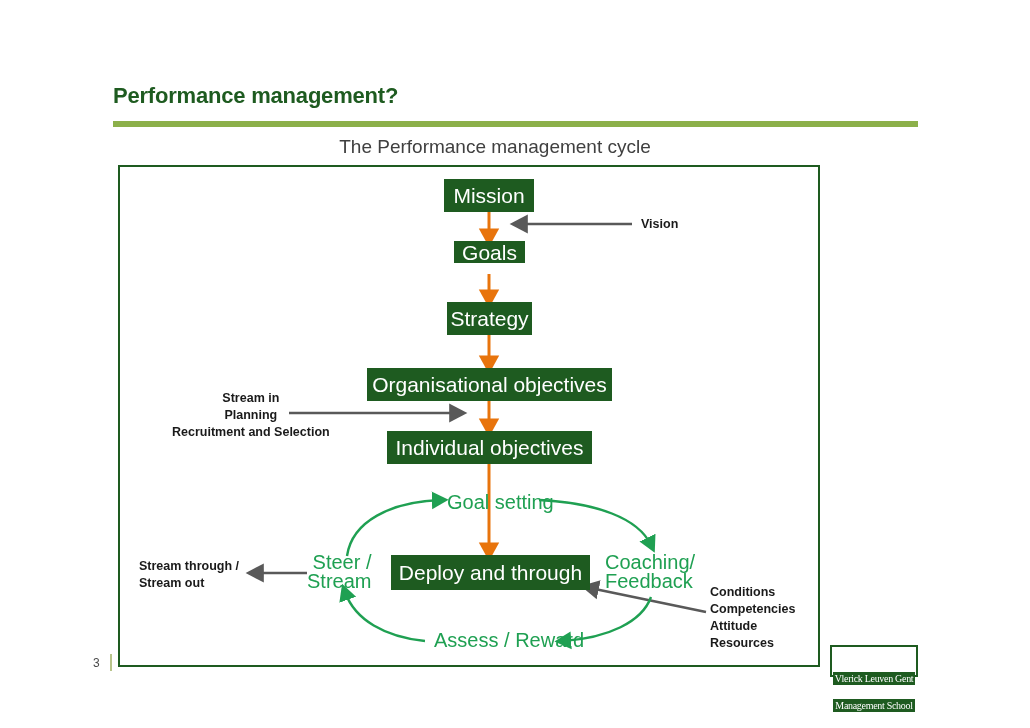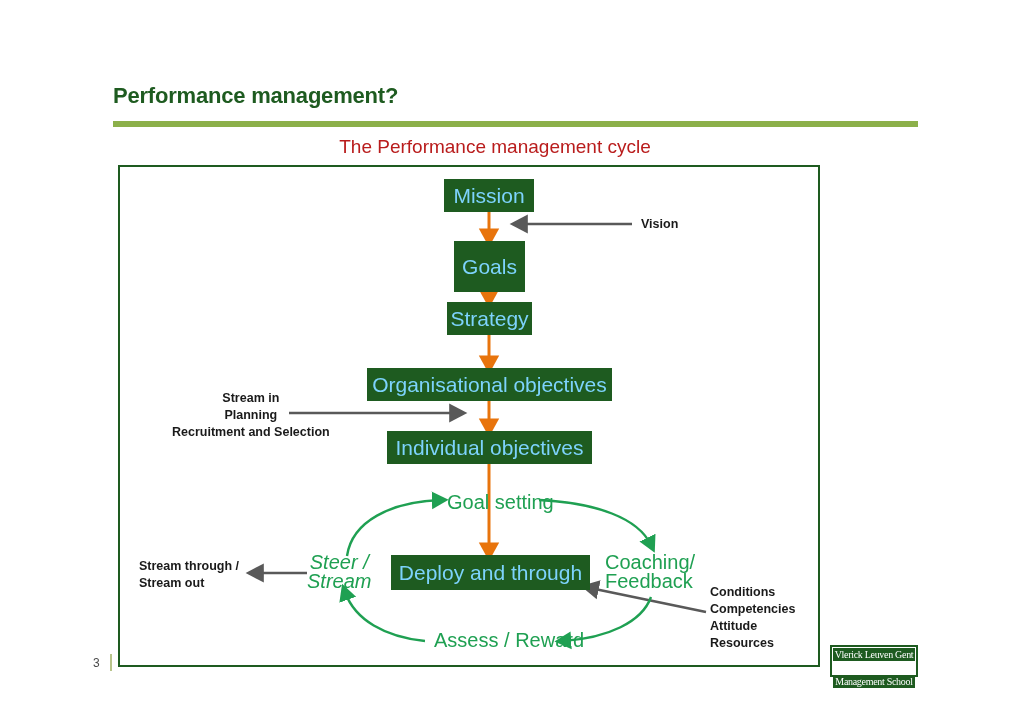--- a/index.html
+++ b/index.html
@@ -41,7 +41,7 @@
     width: 1030px;
     text-align: center;
     font-size: 19px;
-    color: #b91c1c;
+    color: #404040;
     
     padding-right: 40px;
     box-sizing: border-box;

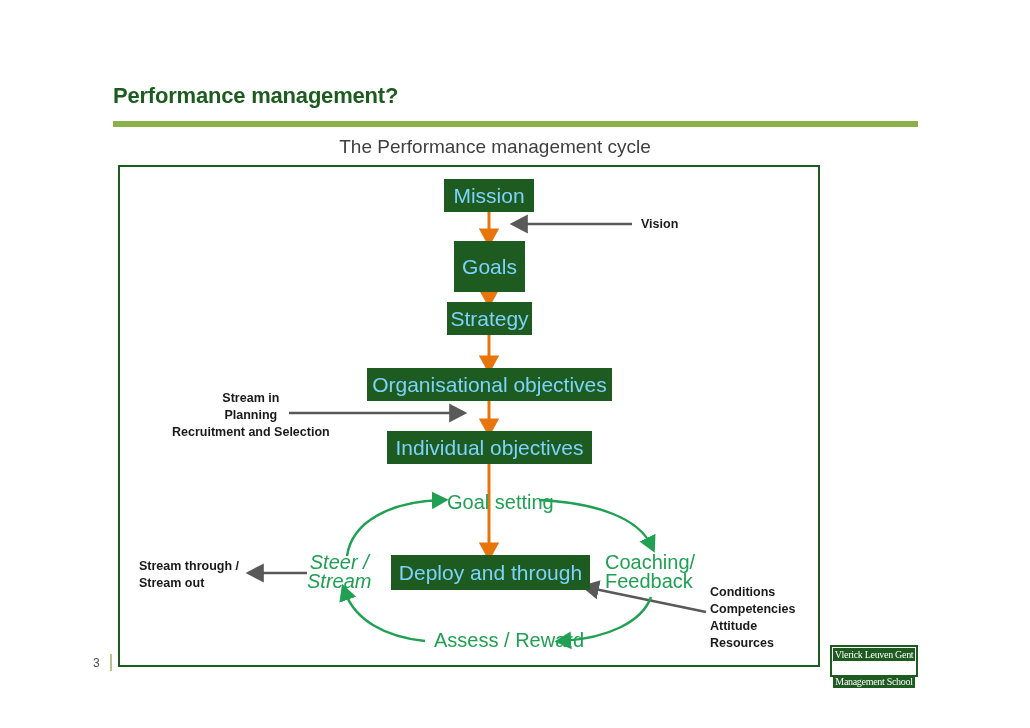--- a/index.html
+++ b/index.html
@@ -72,7 +72,7 @@
   .gbox {
     position: absolute;
     background: #1E5B20;
-    color: #7dd3fc;
+    color: #ffffff;
     font-size: 21px;
     line-height: 1;
     display: flex;

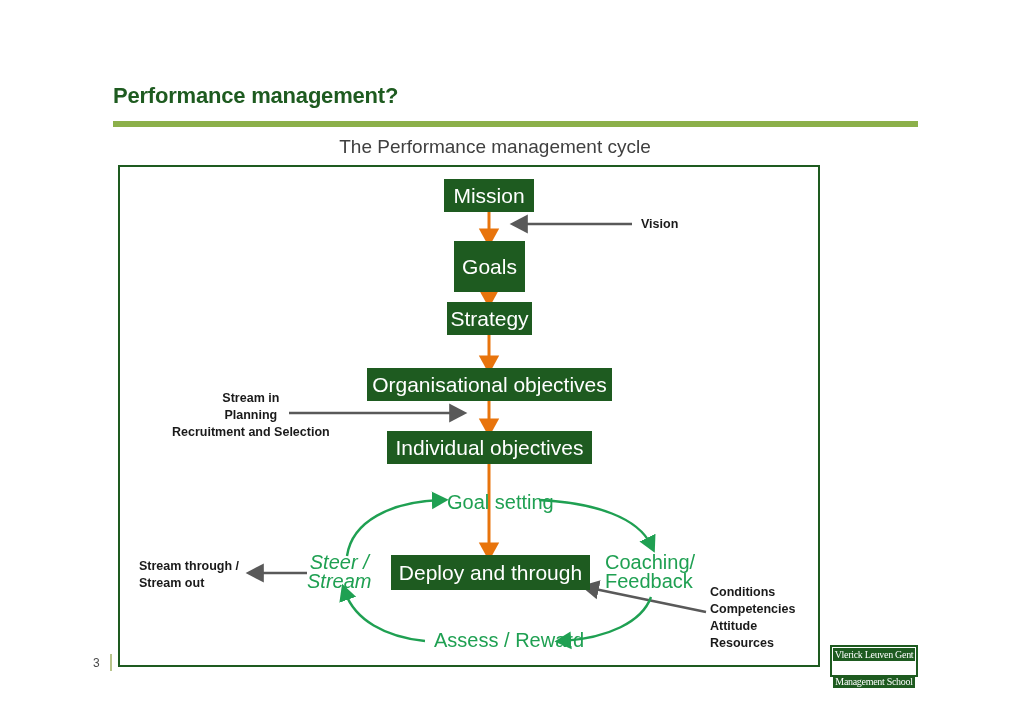--- a/index.html
+++ b/index.html
@@ -82,7 +82,7 @@
     box-sizing: border-box;
   }
   #box-mission   { left: 444px; top: 179px; width: 90px;  height: 33px; }
-  #box-goals     { left: 454px; top: 241px; width: 71px;  height: 51px; }
+  #box-goals     { left: 454px; top: 241px; width: 71px;  height: 22px; }
   #box-strategy  { left: 447px; top: 302px; width: 85px;  height: 33px; }
   #box-orgobj    { left: 367px; top: 368px; width: 245px; height: 33px; }
   #box-indobj    { left: 387px; top: 431px; width: 205px; height: 33px; }

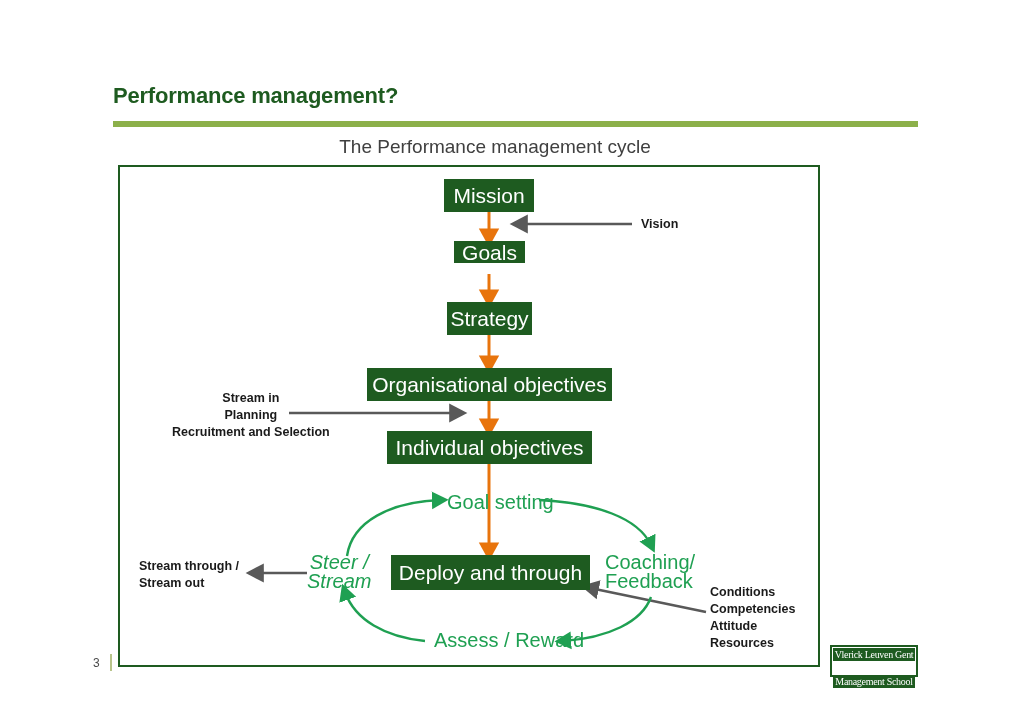--- a/index.html
+++ b/index.html
@@ -99,7 +99,7 @@
   #label-goal-setting { left: 447px; top: 493px; }
   #label-coaching     { left: 605px; top: 553px; text-align: left; }
   #label-assess       { left: 434px; top: 631px; }
-  #label-steer        { left: 307px; top: 553px; text-align: center; font-style: italic; }
+  #label-steer        { left: 307px; top: 553px; text-align: right; }
 
   
   .annot {

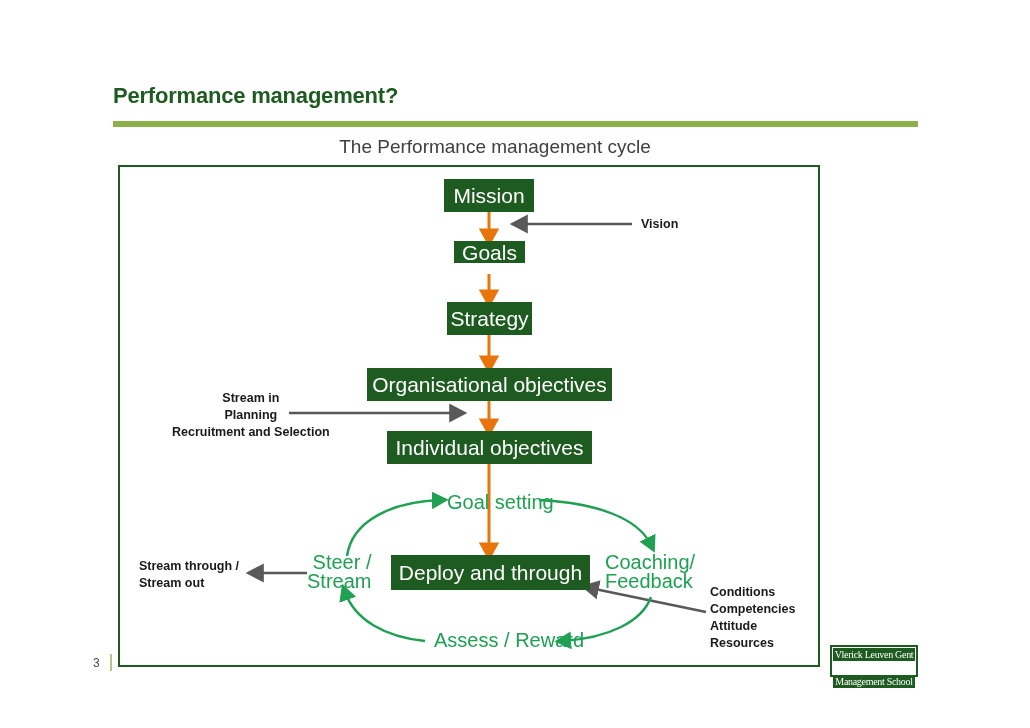--- a/index.html
+++ b/index.html
@@ -151,6 +151,7 @@
     text-align: center;
     white-space: nowrap;
     letter-spacing: -0.3px;
+    margin-top: 24px;
   }
   #logo .logo-line + .logo-line { margin-top: 14px; }
 </style>

